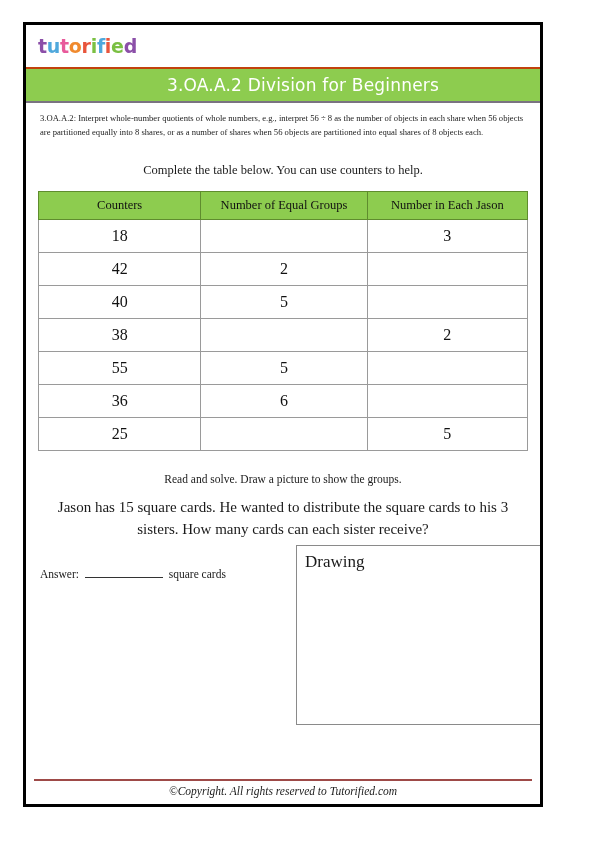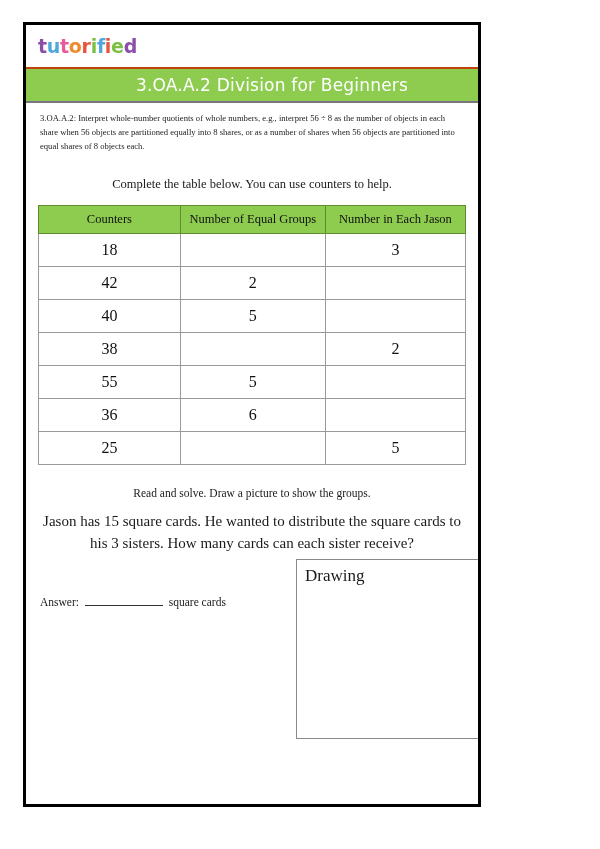--- a/index.html
+++ b/index.html
@@ -21,7 +21,7 @@
     position: absolute;
     left: 23px;
     top: 22px;
-    width: 458px;
+    width: 520px;
     height: 785px;
     border: 3px solid #000000;
     background: #ffffff;

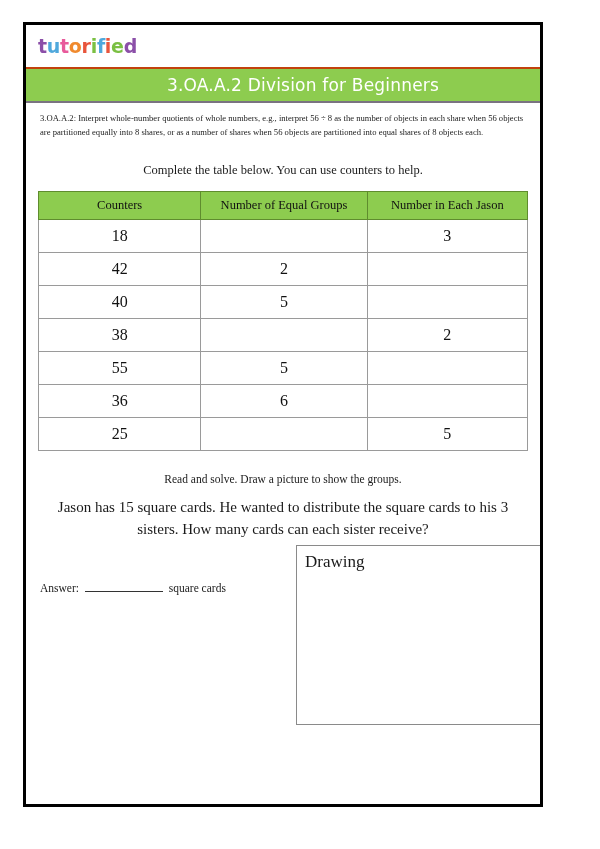--- a/index.html
+++ b/index.html
@@ -157,7 +157,7 @@
   .answer-line {
     position: absolute;
     left: 14px;
-    top: 42px;
+    top: 28px;
     font-size: 11.5px;
     white-space: nowrap;
   }

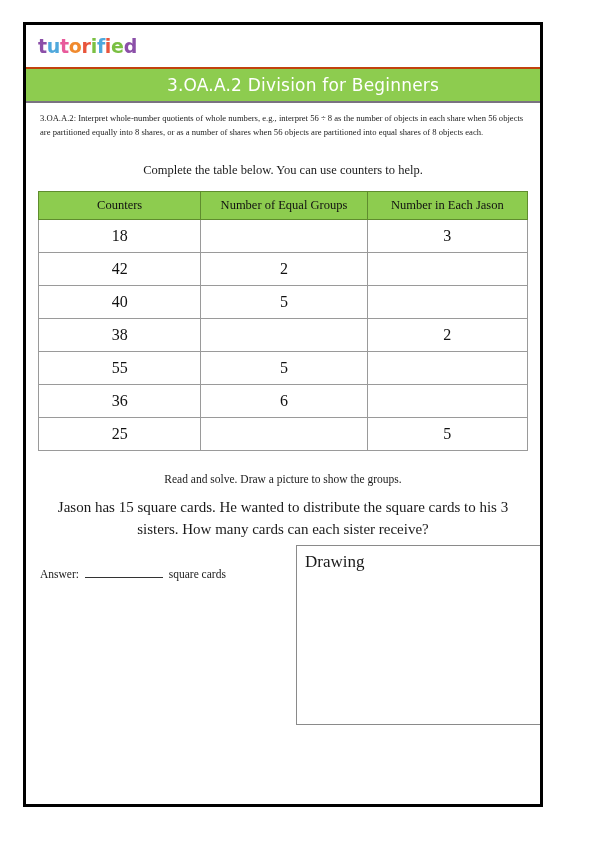--- a/index.html
+++ b/index.html
@@ -283,6 +283,9 @@
       </div>
     </div>
 
+    <div class="footer" style="border-top-color: rgb(158, 74, 72);">
+      <div class="footer-text">©Copyright. All rights reserved to Tutorified.com</div>
+    </div>
 
   </div>
 </div>

